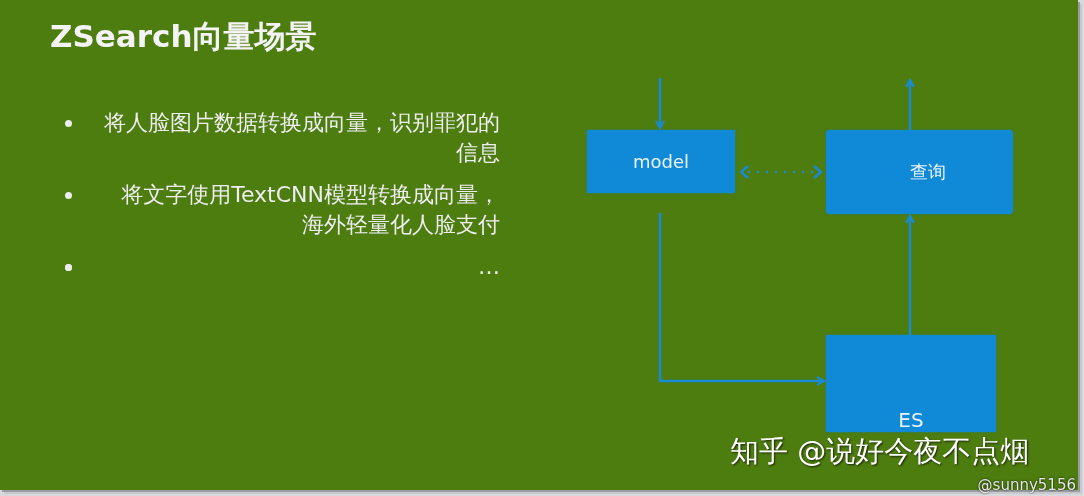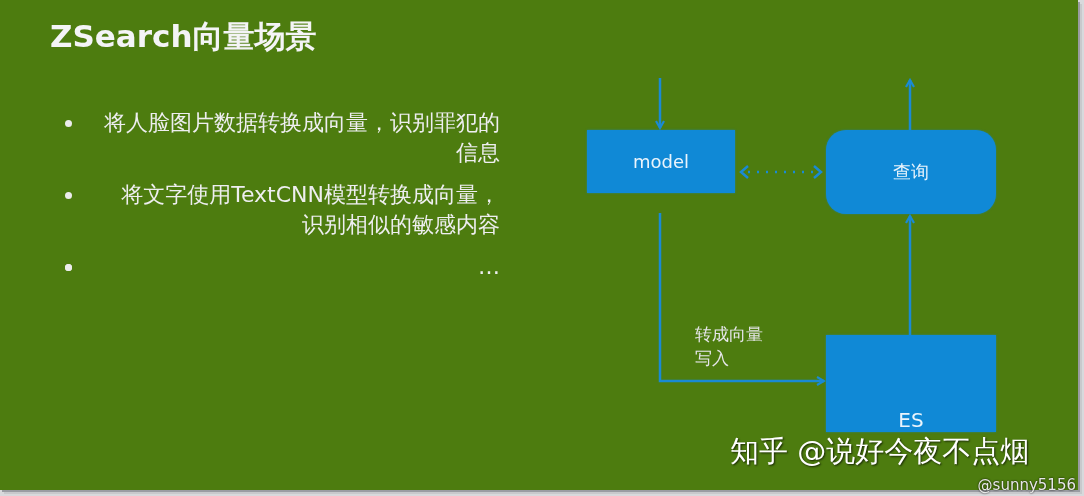--- a/index.html
+++ b/index.html
@@ -40,7 +40,7 @@
       box-shadow: 0 0 2px rgba(16,137,214,0.6);
     }
     .box.model { left: 587px; top: 130px; width: 148px; height: 63px; align-items: center; }
-    .box.query { left: 826px; top: 130px; width: 170px; height: 84px; border-radius: 20px; }
+    .box.query { left: 826px; top: 130px; width: 170px; height: 84px; border-radius: 4px; padding-left: 17px; }
     .box.es { left: 826px; top: 335px; width: 170px; height: 97px; font-size: 20px; align-items: flex-end; }
     .label {
       position: absolute; left: 695px; top: 322px;

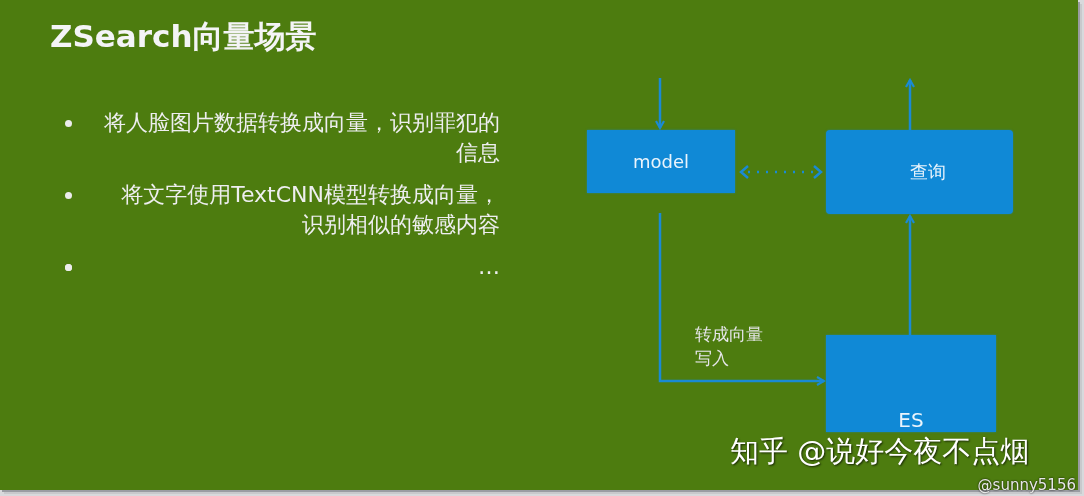--- a/index.html
+++ b/index.html
@@ -66,7 +66,7 @@
 
   <ul class="bullets">
     <li><span class="dot"></span><span>将人脸图片数据转换成向量，识别罪犯的信息</span></li>
-    <li><span class="dot"></span><span>将文字使用TextCNN模型转换成向量，识别相似的敏感内容</span></li>
+    <li><span class="dot"></span><span>将文字使用TextCNN模型转换成向量，海外轻量化人脸支付</span></li>
     <li><span class="dot"></span></li>
     <li><span class="dot"></span><span>…</span></li>
   </ul>

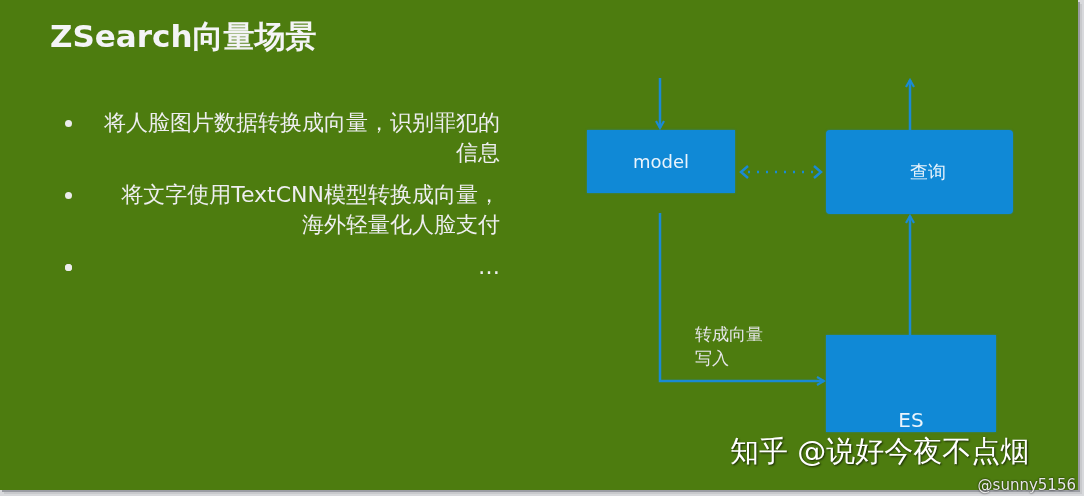--- a/index.html
+++ b/index.html
@@ -101,8 +101,6 @@
       <span>ES</span>
     </div>
 
-  <div class="label">转成向量
-写入</div>
 
   <div class="watermark">知乎 @说好今夜不点烟</div>
 </div>

